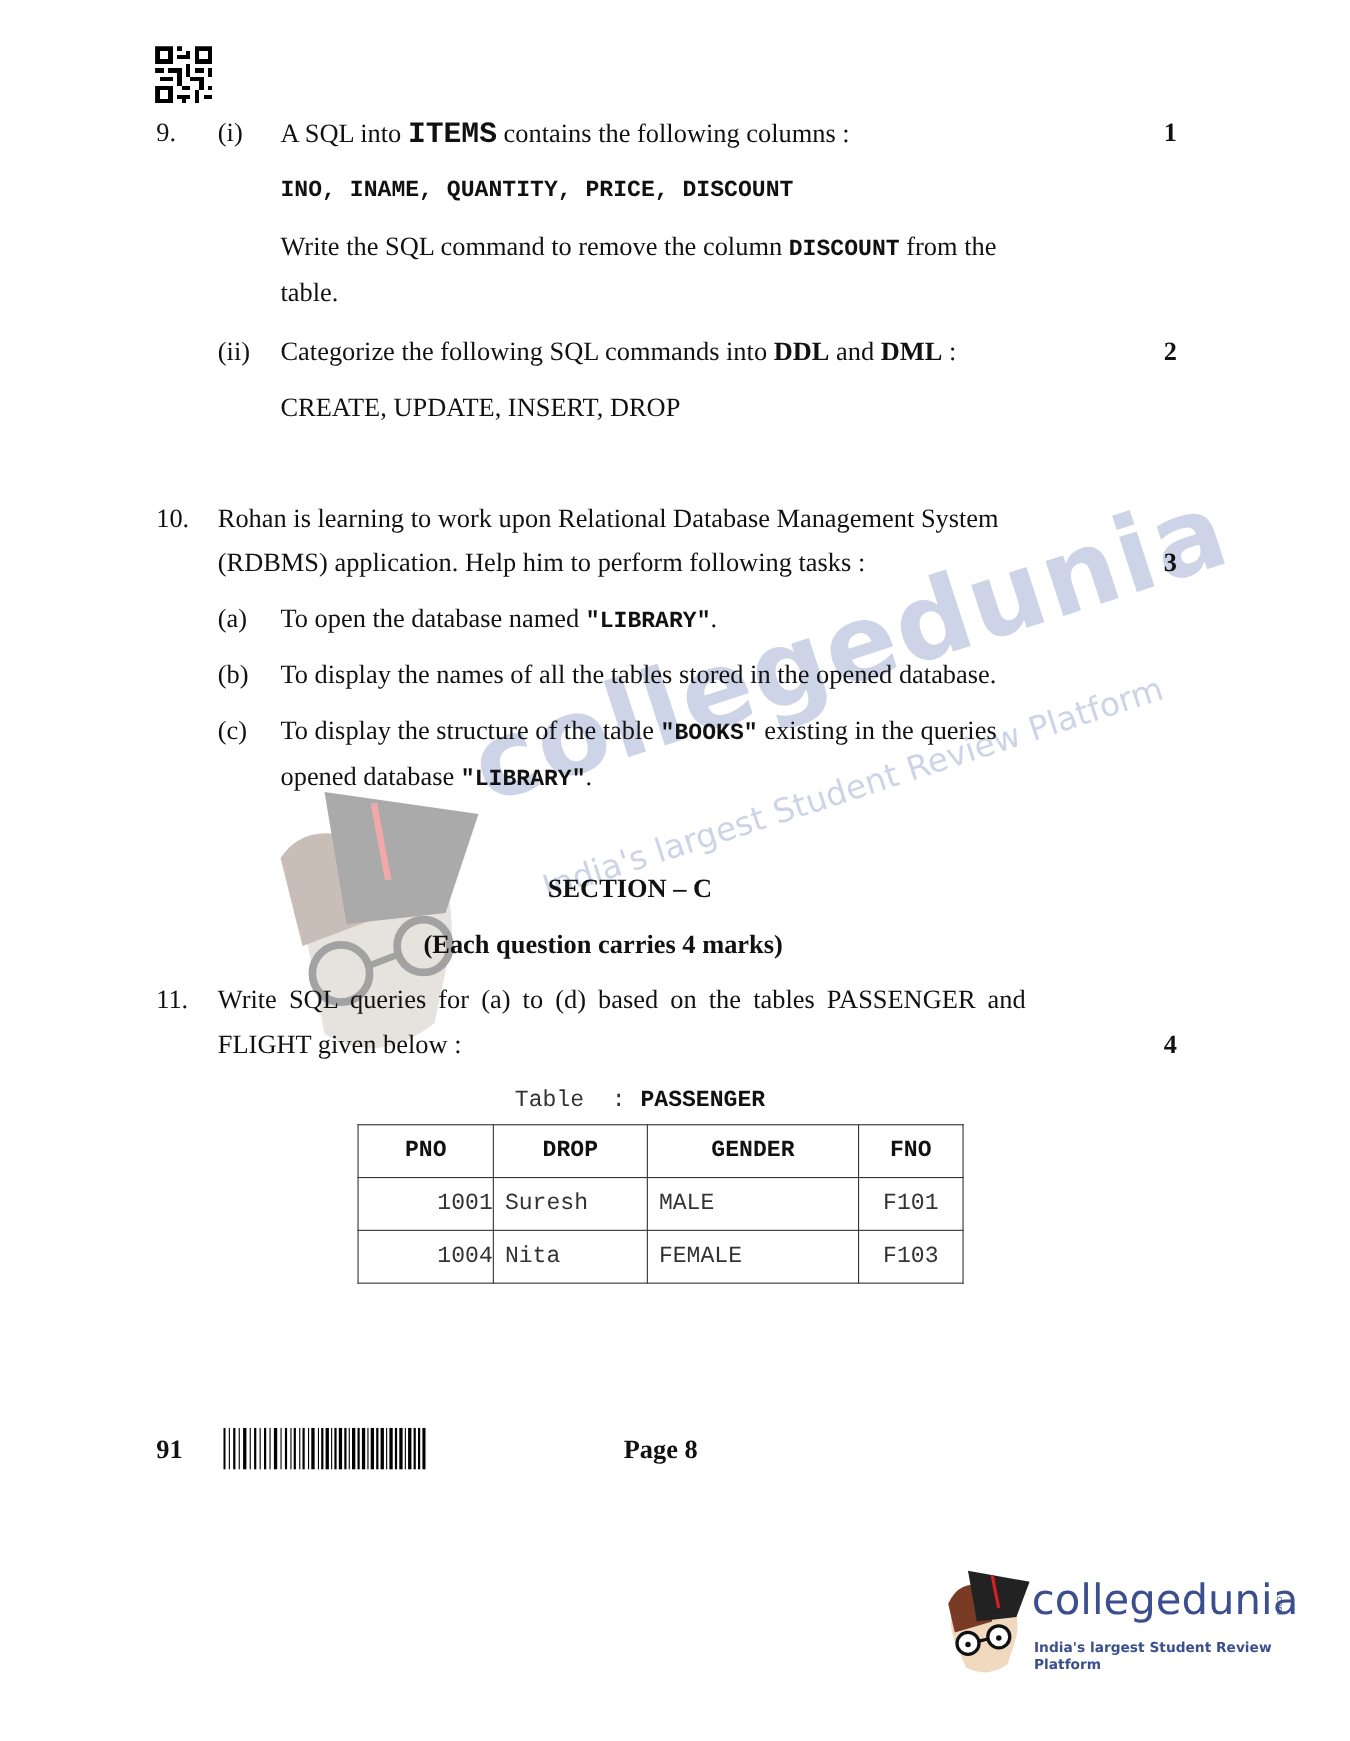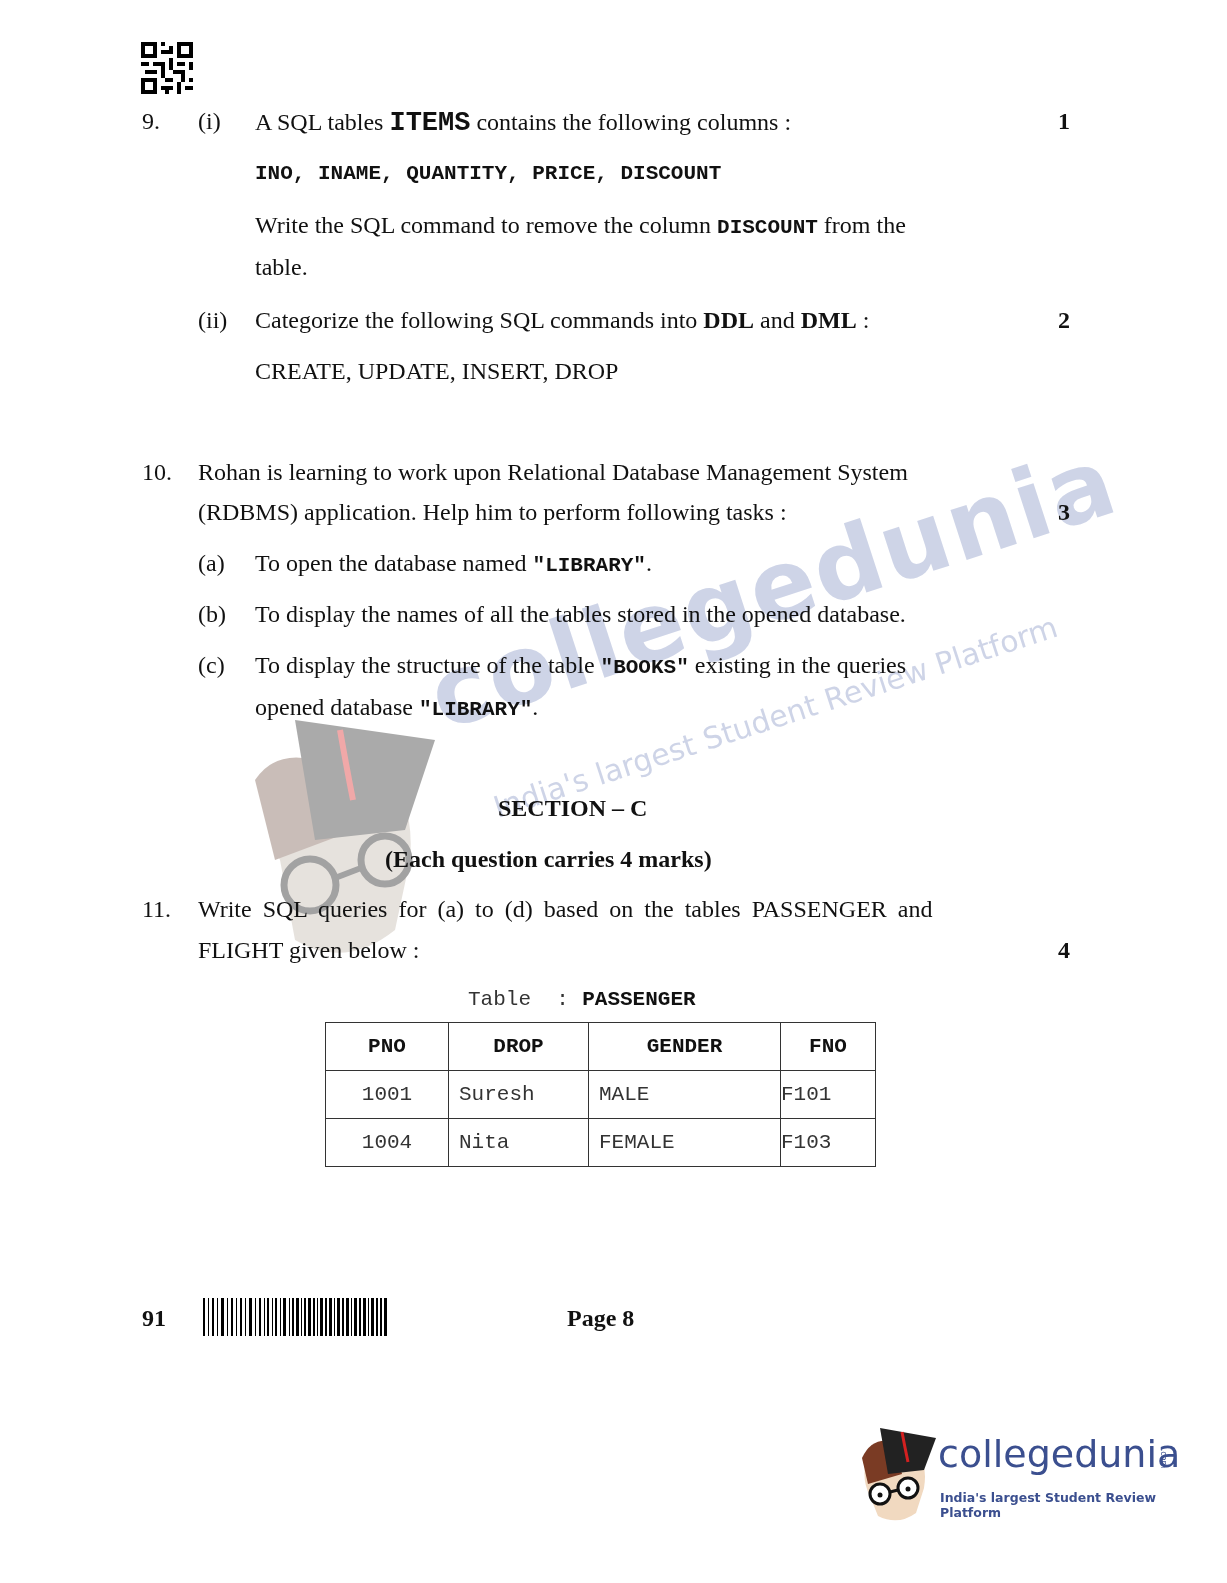--- a/index.html
+++ b/index.html
@@ -101,7 +101,7 @@
   <span class="abs serif" style="left:142px; top:108px;">9.</span>
   <span class="abs serif" style="left:198px; top:108px;">(i)</span>
   <div class="abs serif" style="left:255px; top:108px;">
-    <span>A SQL tables </span><span class="mono-b" style="font-size:27px;">ITEMS</span><span> contains the following columns :</span>
+    <span>A SQL into </span><span class="mono-b" style="font-size:27px;">ITEMS</span><span> contains the following columns :</span>
   </div>
   <span class="marks" style="top:108px;">1</span>
   <div class="abs mono-b" style="left:255px; top:162px; font-size:21px;">INO, INAME, QUANTITY, PRICE, DISCOUNT</div>

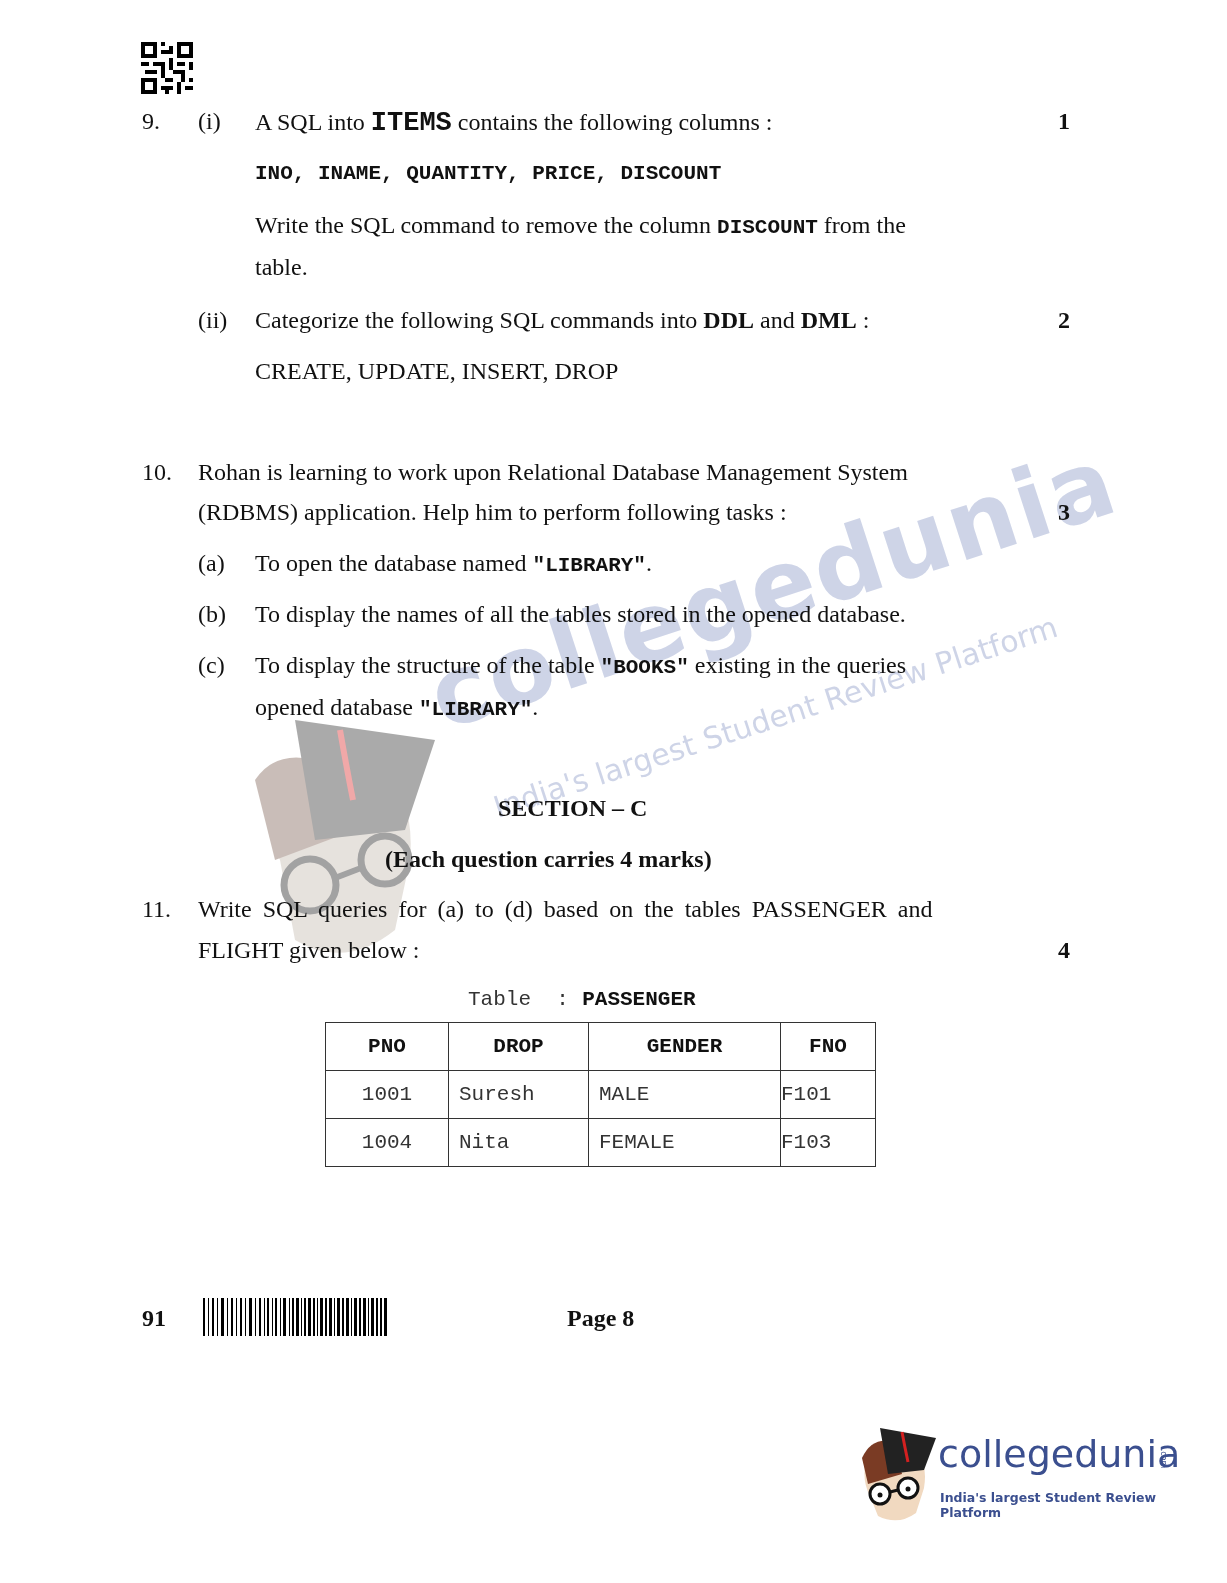--- a/index.html
+++ b/index.html
@@ -42,7 +42,7 @@
     }
     table.passenger th { font-weight: bold; text-align: center; }
     table.passenger td { color: #333; }
-    .c0 { width: 122px; text-align: center; }
+    .c0 { width: 122px; text-align: right; }
     .c1 { width: 129px; text-align: left; padding-left: 10px !important; }
     .c2 { width: 181px; text-align: left; padding-left: 10px !important; }
     .c3 { width: 94px; text-align: left; }

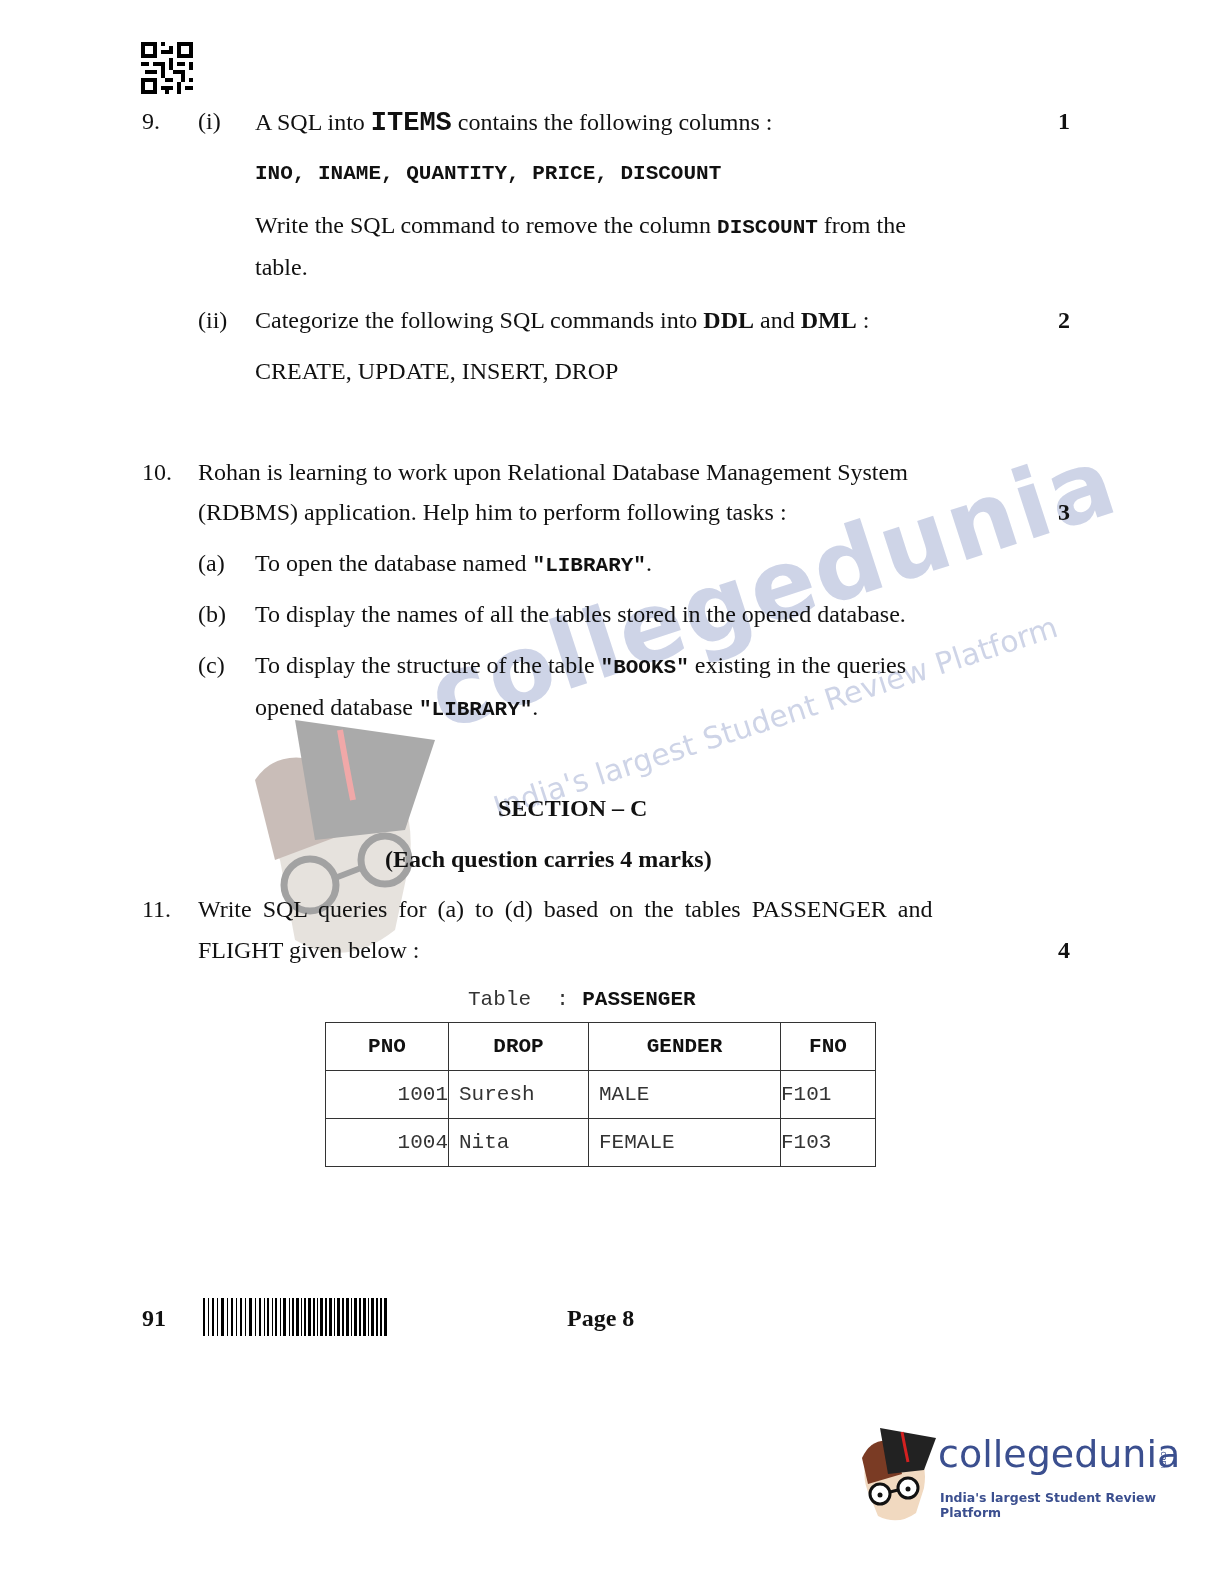--- a/index.html
+++ b/index.html
@@ -45,7 +45,7 @@
     .c0 { width: 122px; text-align: right; }
     .c1 { width: 129px; text-align: left; padding-left: 10px !important; }
     .c2 { width: 181px; text-align: left; padding-left: 10px !important; }
-    .c3 { width: 94px; text-align: left; }
+    .c3 { width: 94px; text-align: center; }
     th.c1, th.c2 { text-align: center; padding-left: 0 !important; }
 
     

